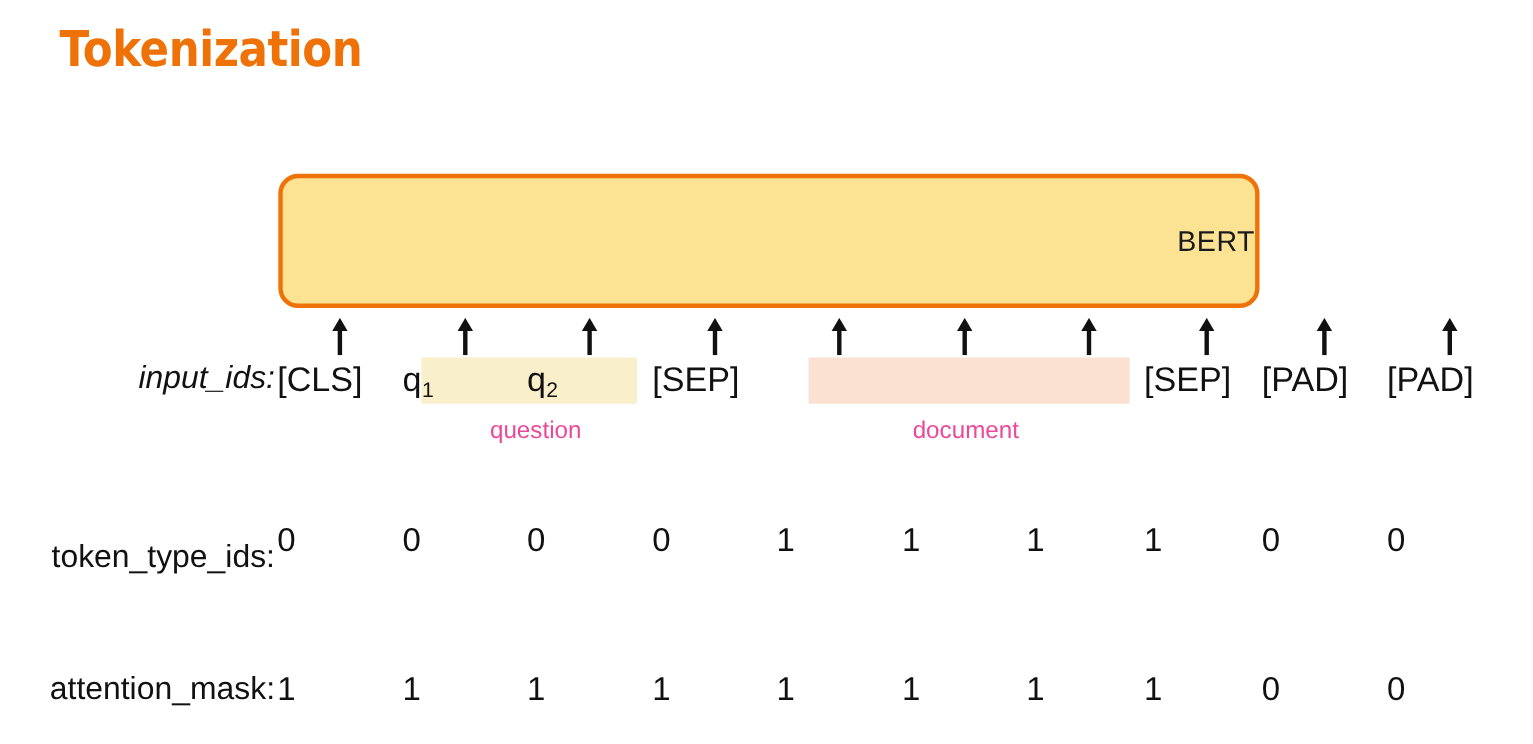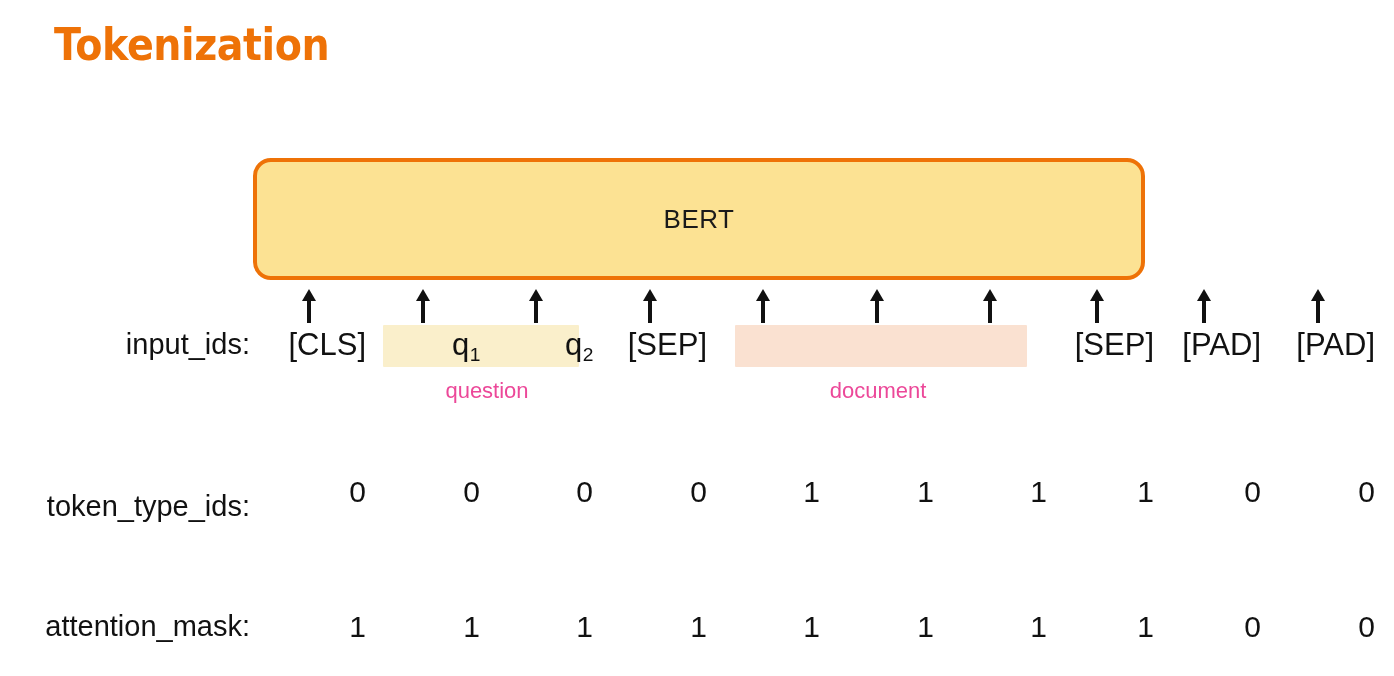--- a/index.html
+++ b/index.html
@@ -45,7 +45,7 @@
     border-radius: 18px;
     display: flex;
     align-items: center;
-    justify-content: center;
+    justify-content: flex-end;
   }
   #bert-label {
     font-size: 26px;

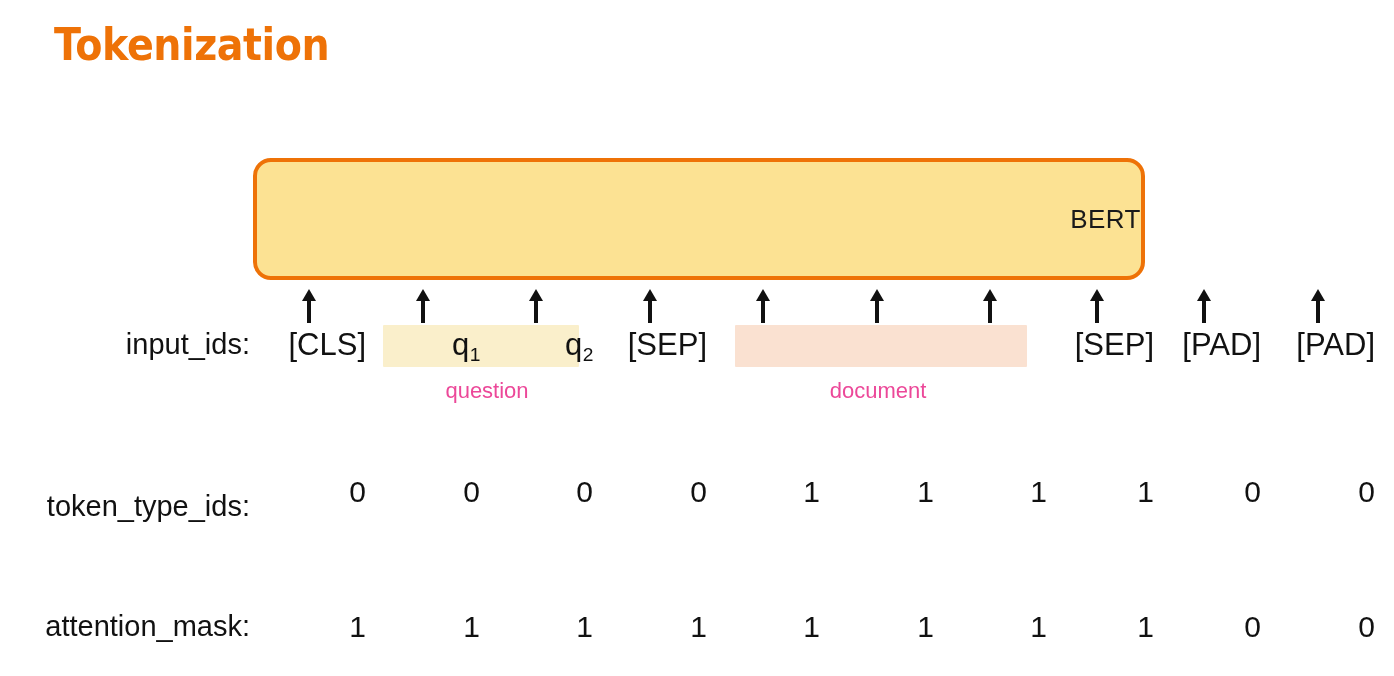--- a/index.html
+++ b/index.html
@@ -155,7 +155,7 @@
     color: #111111;
     white-space: nowrap;
   }
-  #row-label-input-ids      { top: 324px; height: 40px; line-height: 40px; }
+  #row-label-input-ids      { top: 324px; height: 40px; line-height: 40px; font-style: italic; }
   #row-label-token-type-ids { top: 486px; height: 40px; line-height: 40px; }
   #row-label-attention-mask { top: 606px; height: 40px; line-height: 40px; }
 </style>

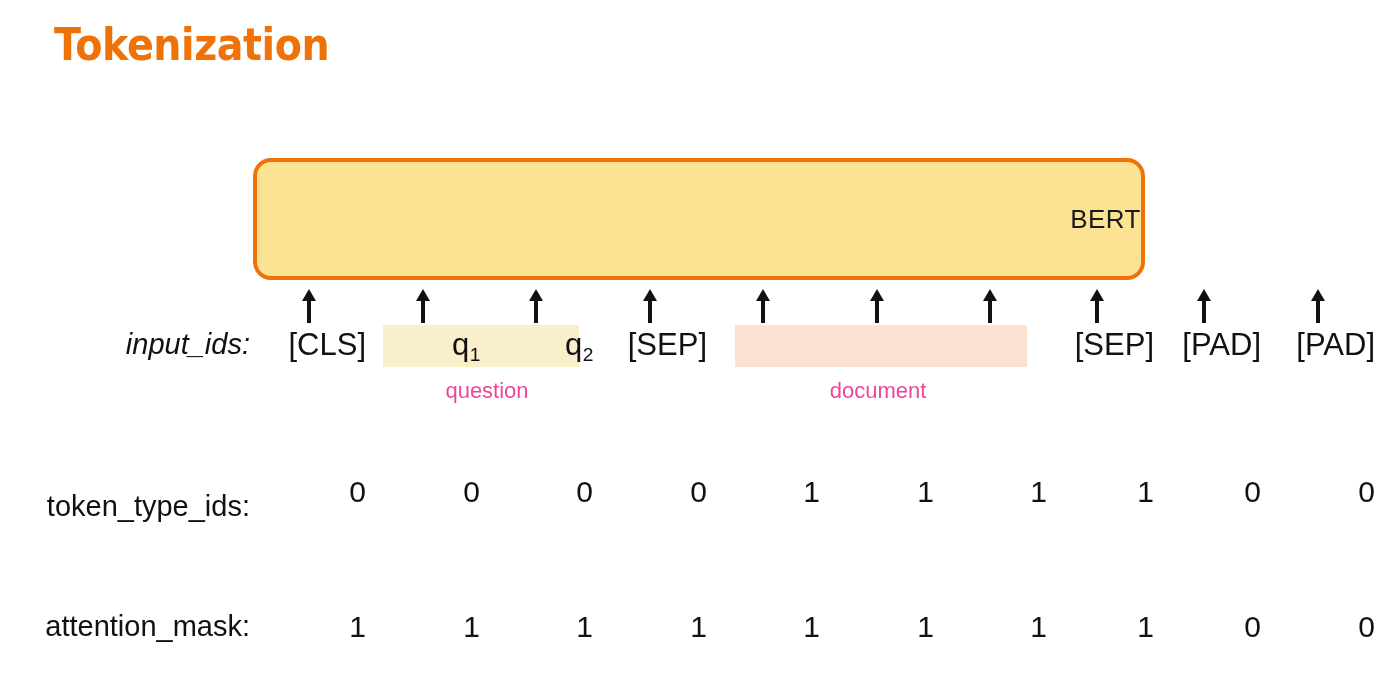--- a/index.html
+++ b/index.html
@@ -66,7 +66,7 @@
     position: absolute;
     width: 114px;
     margin-left: -57px;
-    text-align: right;
+    text-align: left;
     pointer-events: auto;
   }
 

